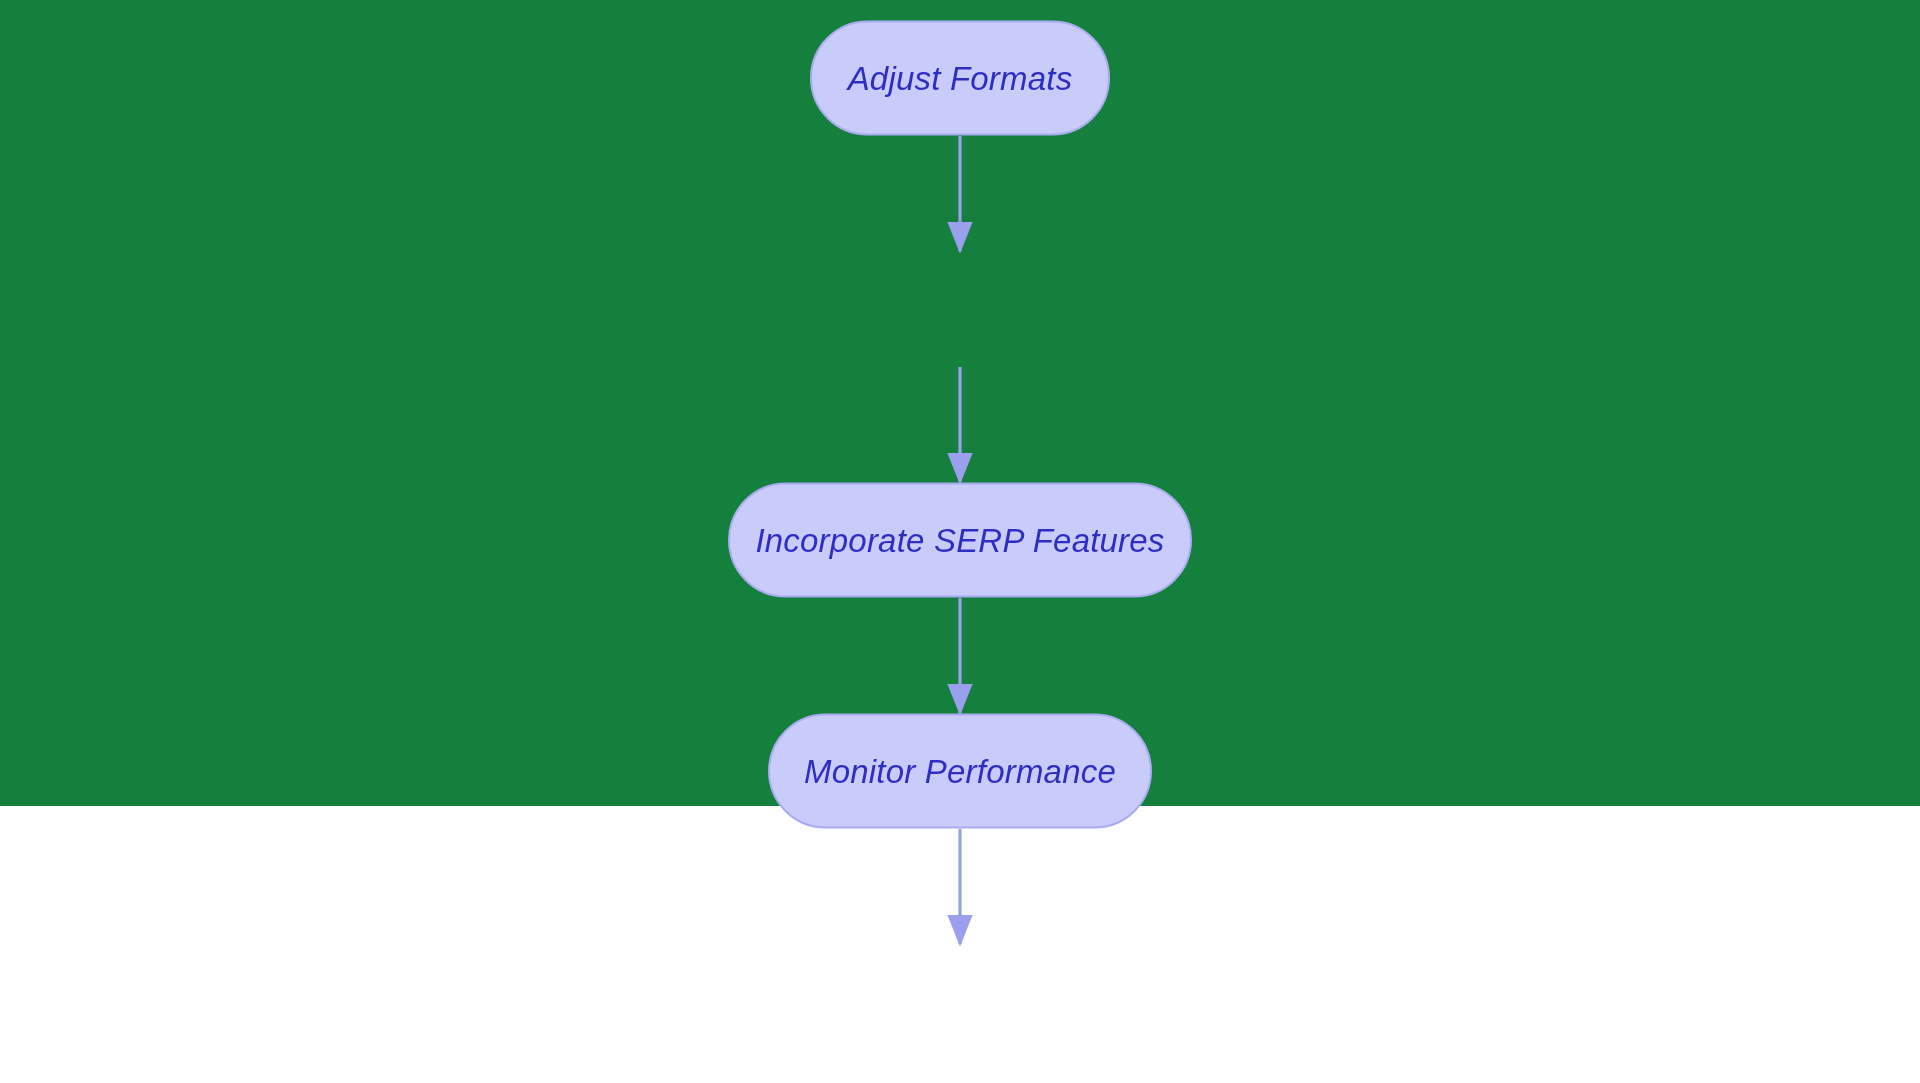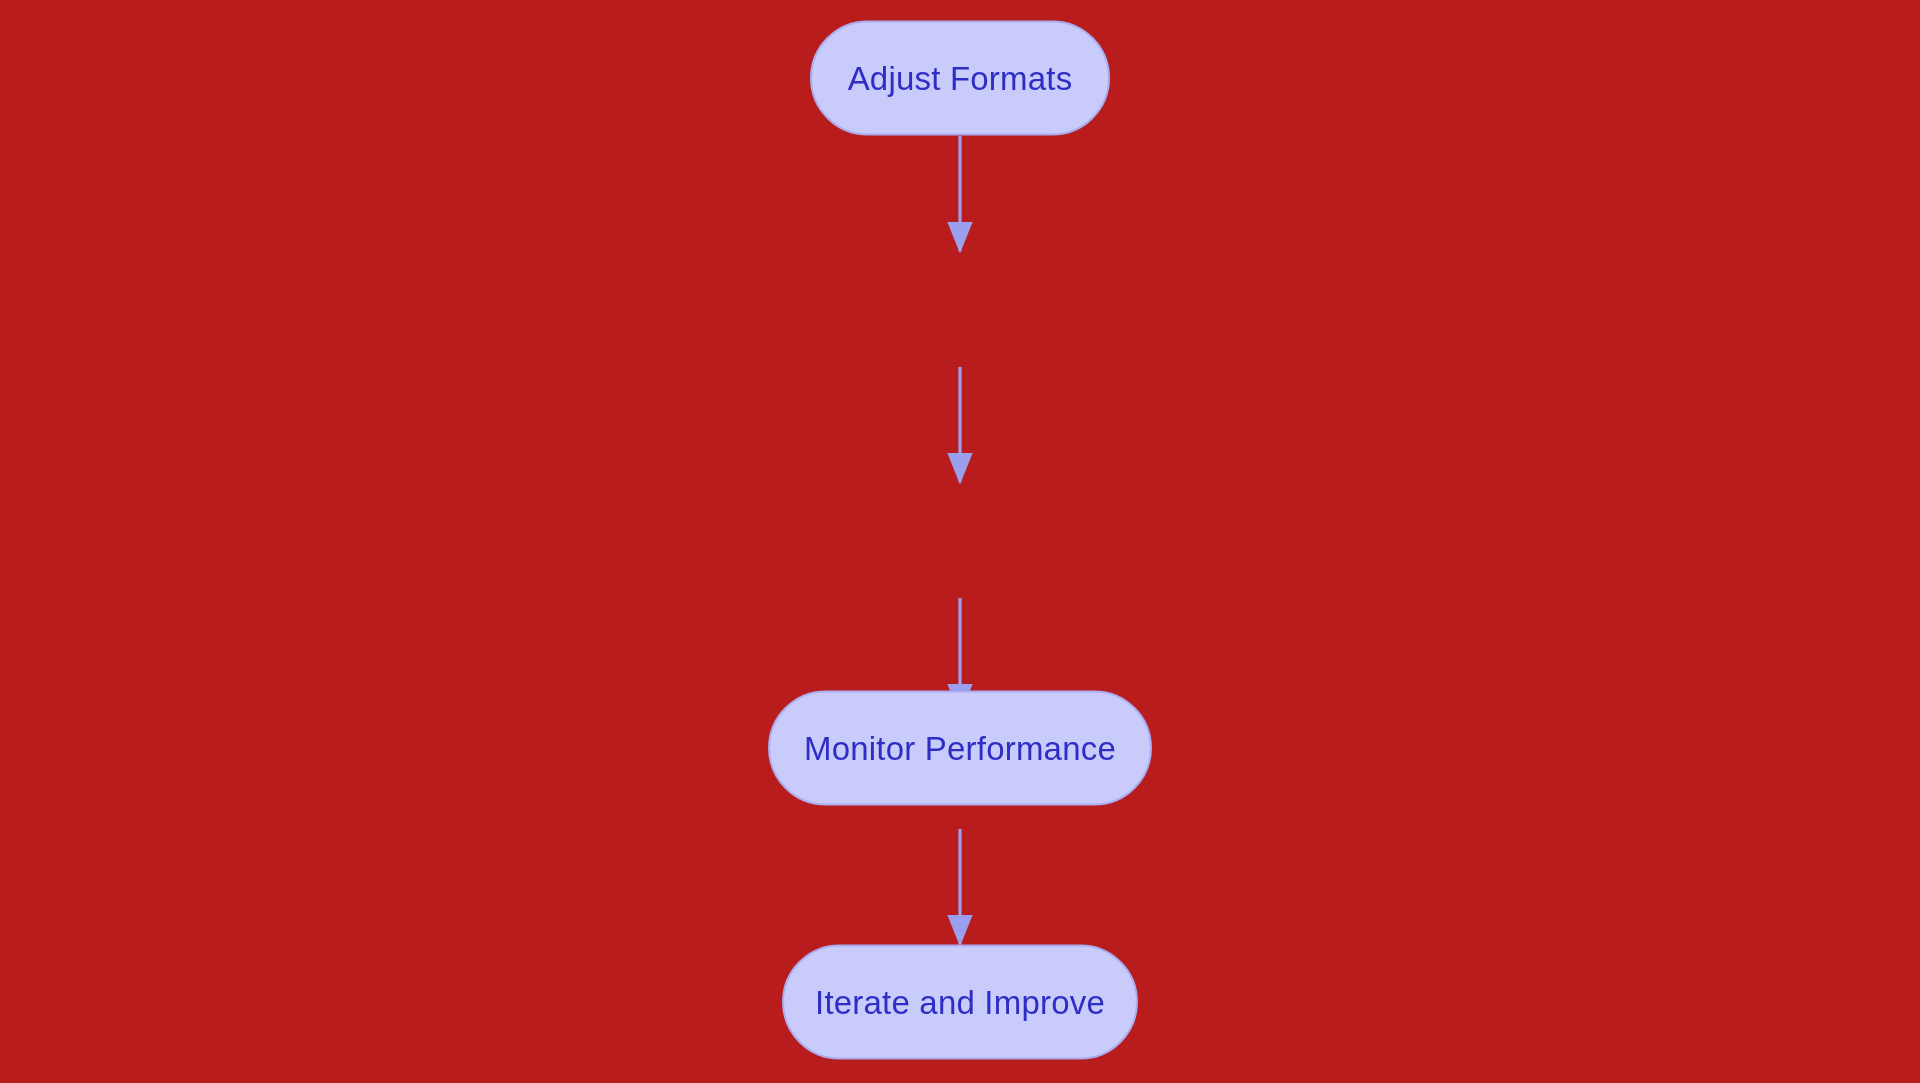--- a/index.html
+++ b/index.html
@@ -18,8 +18,9 @@
   #flowchart {
     position: relative;
     width: 1920px;
-    height: 1083px;
-    background: #b91c1c;
+    height: 806px;
+    background: #15803d;
+    font-style: italic;
   }
 
   

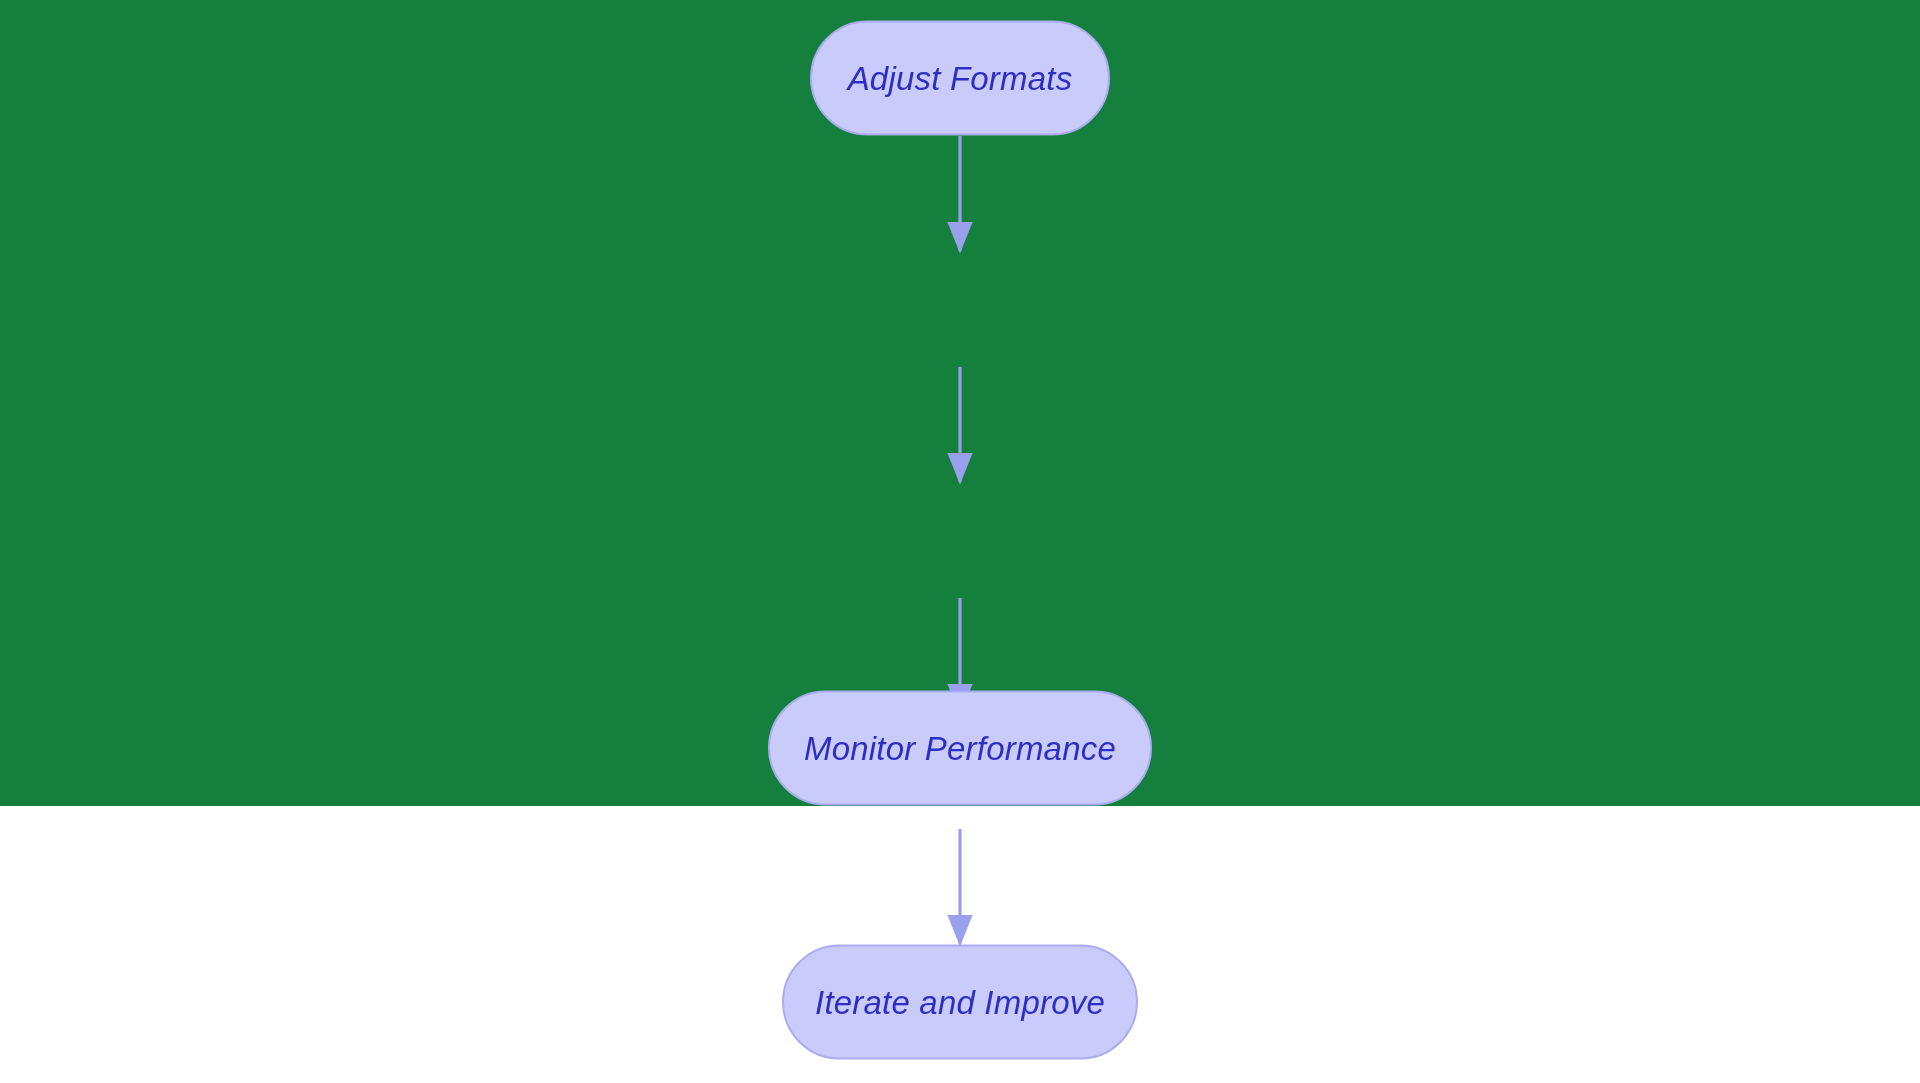--- a/index.html
+++ b/index.html
@@ -88,6 +88,9 @@
     <div class="flow-node" style="left: 960px; top: 78px; width: 300px; background: rgb(201, 203, 251); border-color: rgb(169, 172, 241);">
       <span class="flow-node-label" style="color: rgb(46, 46, 196);">Adjust Formats</span>
     </div>
+    <div class="flow-node" style="left: 960px; top: 540px; width: 464px; background: rgb(201, 203, 251); border-color: rgb(169, 172, 241);">
+      <span class="flow-node-label" style="color: rgb(46, 46, 196);">Incorporate SERP Features</span>
+    </div>
     <div class="flow-node" style="left: 960px; top: 748px; width: 384px; background: rgb(201, 203, 251); border-color: rgb(169, 172, 241);">
       <span class="flow-node-label" style="color: rgb(46, 46, 196);">Monitor Performance</span>
     </div>

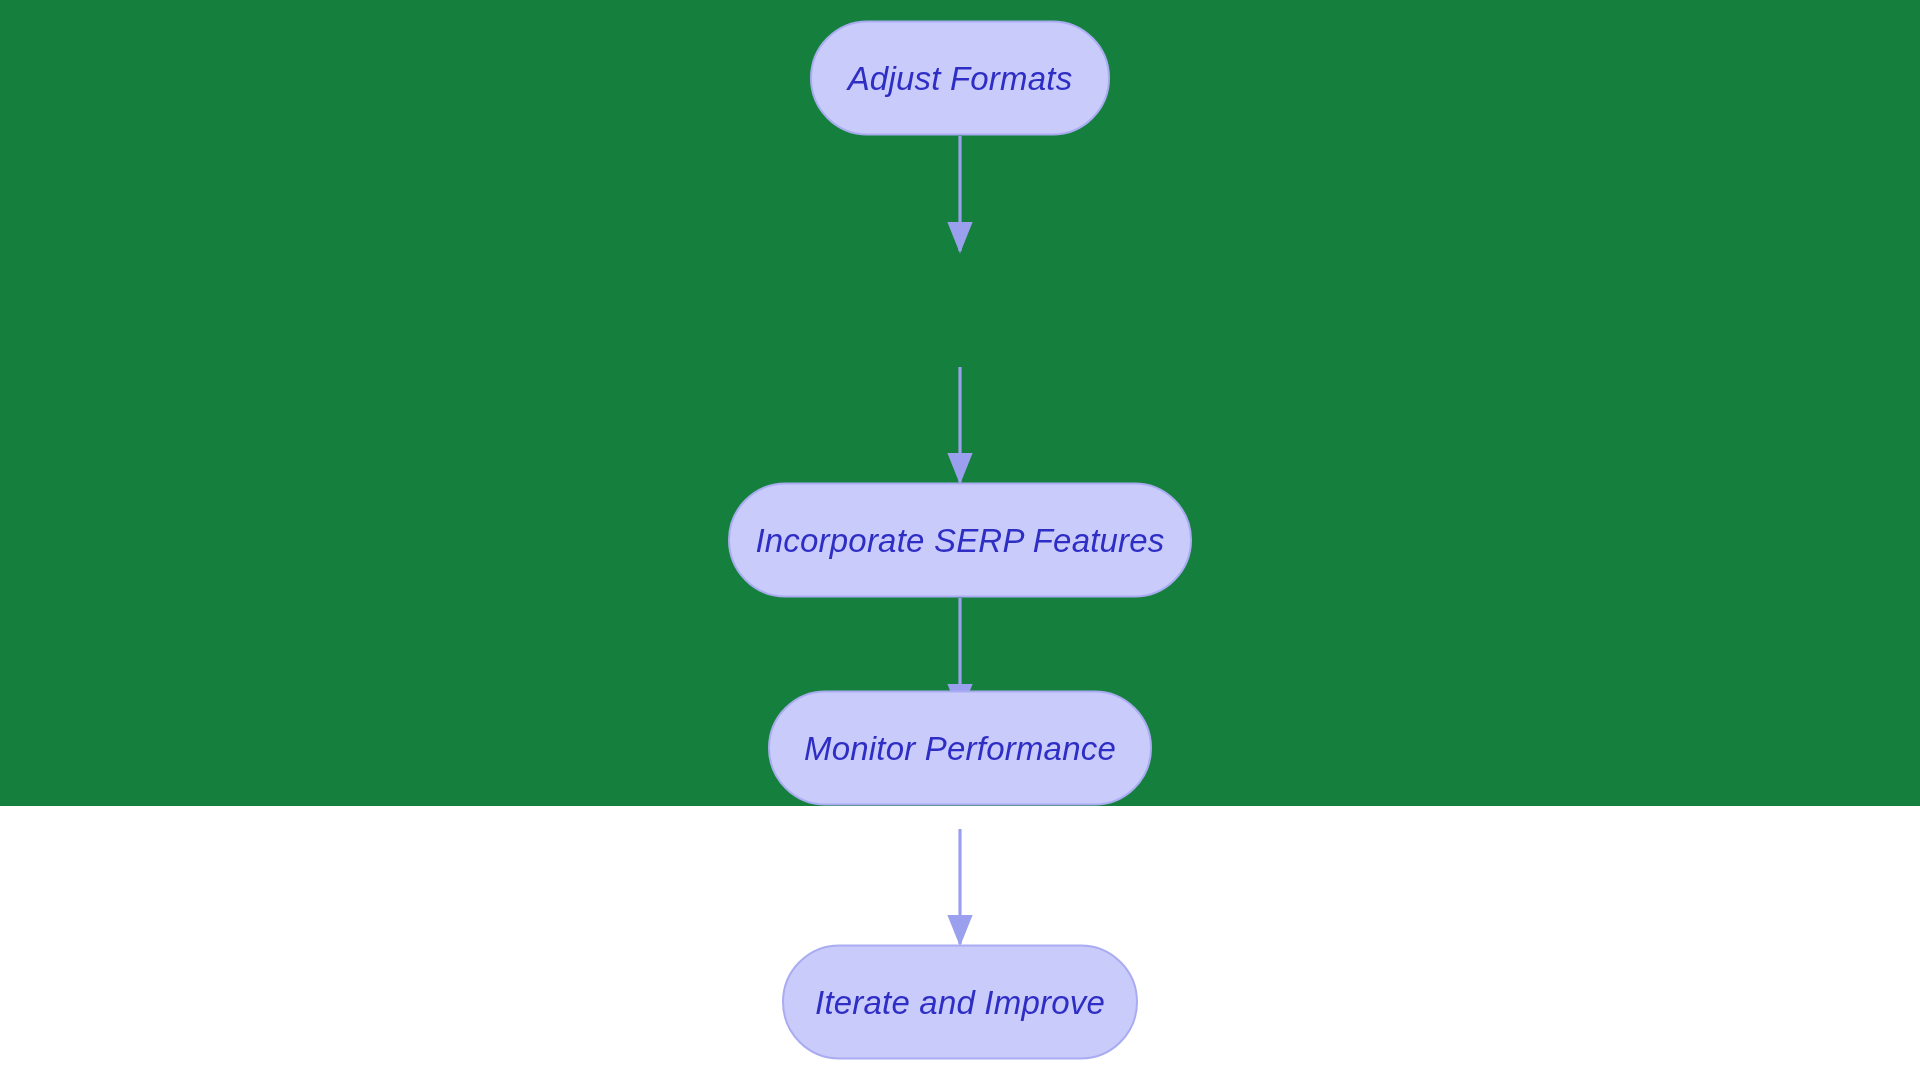--- a/index.html
+++ b/index.html
@@ -91,7 +91,7 @@
     <div class="flow-node" style="left: 960px; top: 540px; width: 464px; background: rgb(201, 203, 251); border-color: rgb(169, 172, 241);">
       <span class="flow-node-label" style="color: rgb(46, 46, 196);">Incorporate SERP Features</span>
     </div>
-    <div class="flow-node" style="left: 960px; top: 748px; width: 384px; background: rgb(201, 203, 251); border-color: rgb(169, 172, 241);">
+    <div class="flow-node" style="left: 960px; top: 771px; width: 384px; background: rgb(201, 203, 251); border-color: rgb(169, 172, 241);">
       <span class="flow-node-label" style="color: rgb(46, 46, 196);">Monitor Performance</span>
     </div>
     <div class="flow-node" style="left: 960px; top: 1002px; width: 356px; background: rgb(201, 203, 251); border-color: rgb(169, 172, 241);">

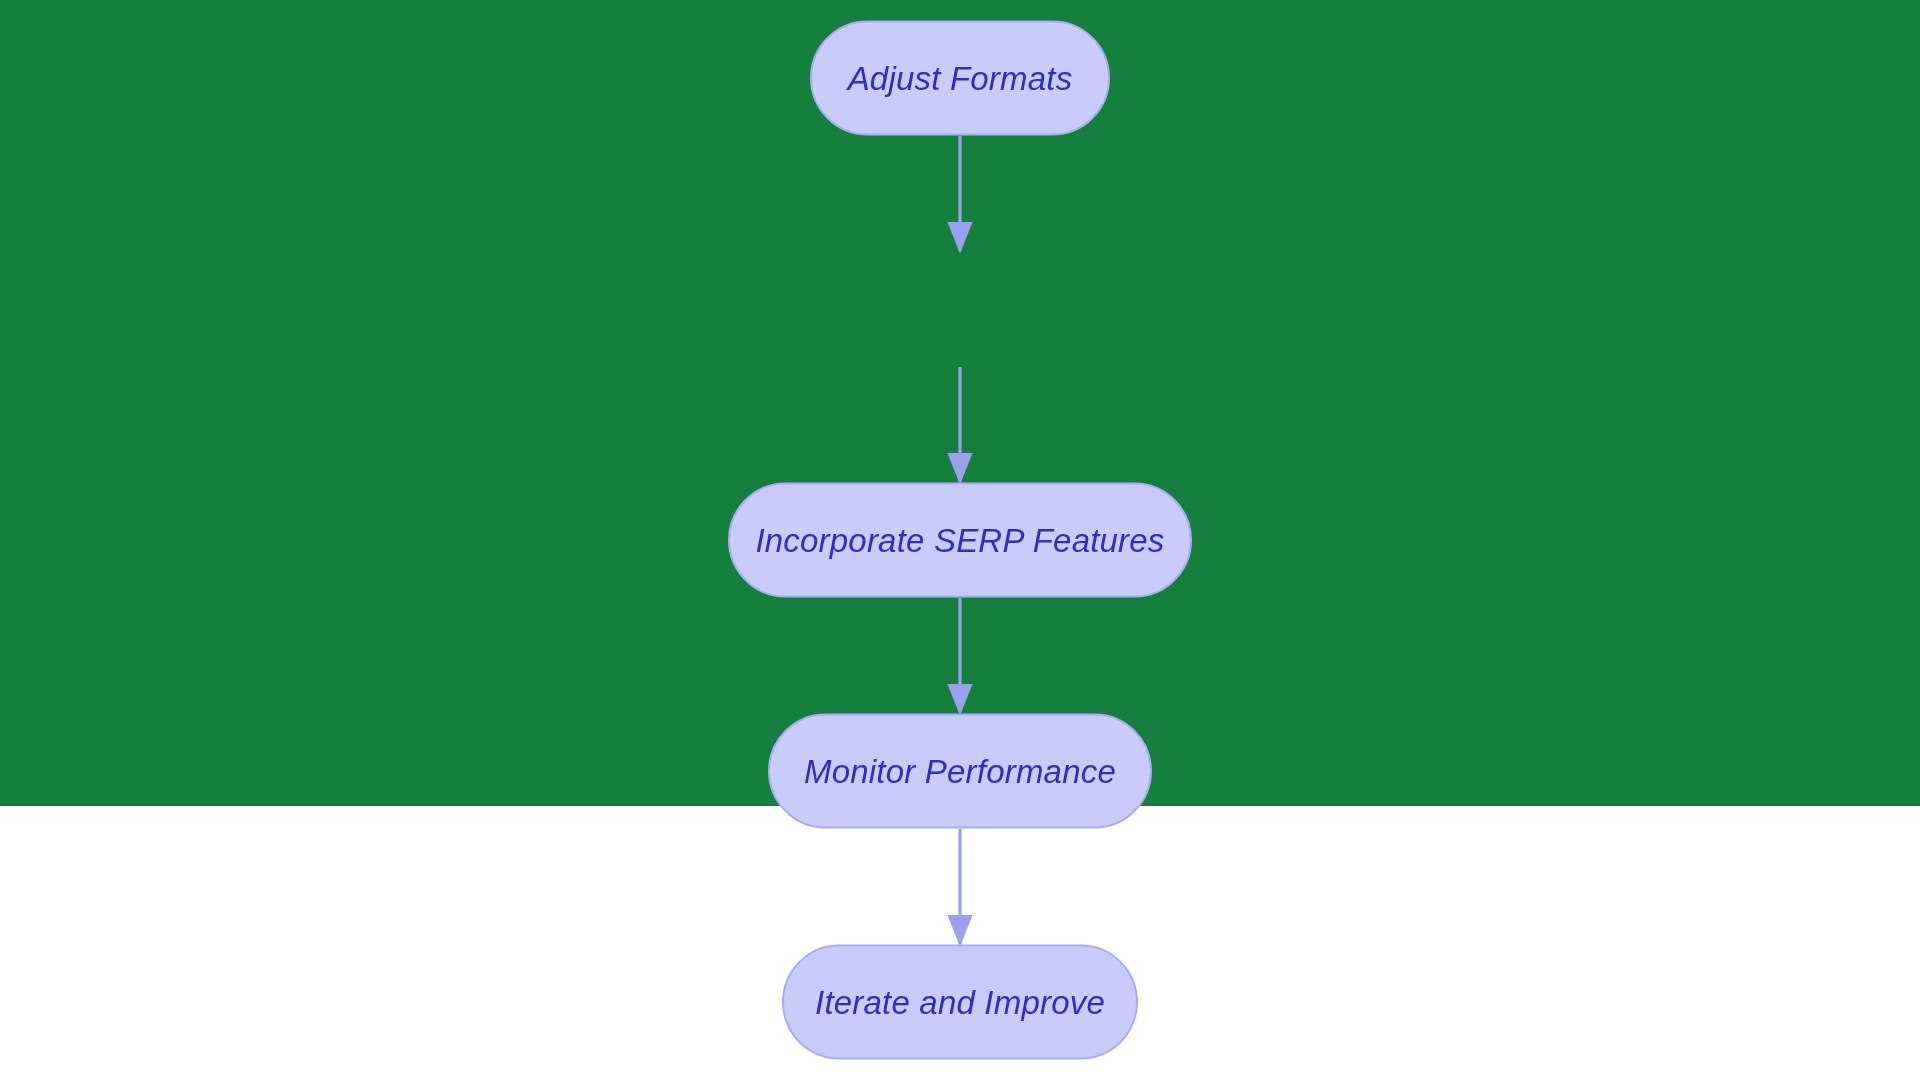--- a/index.html
+++ b/index.html
@@ -94,9 +94,6 @@
     <div class="flow-node" style="left: 960px; top: 771px; width: 384px; background: rgb(201, 203, 251); border-color: rgb(169, 172, 241);">
       <span class="flow-node-label" style="color: rgb(46, 46, 196);">Monitor Performance</span>
     </div>
-    <div class="flow-node" style="left: 960px; top: 1002px; width: 356px; background: rgb(201, 203, 251); border-color: rgb(169, 172, 241);">
-      <span class="flow-node-label" style="color: rgb(46, 46, 196);">Iterate and Improve</span>
-    </div>
   </div>
 
 </div>

